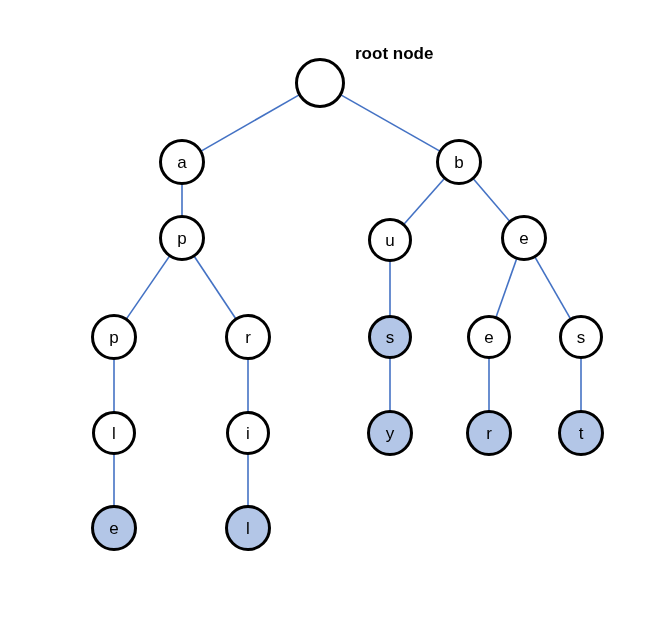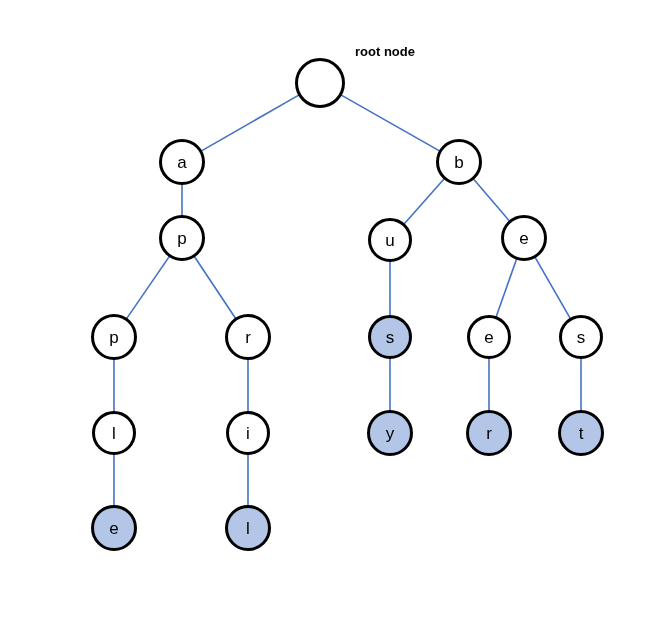--- a/index.html
+++ b/index.html
@@ -57,7 +57,7 @@
   .annotation {
     position: absolute;
     font-family: "Liberation Sans", sans-serif;
-    font-size: 13px;
+    font-size: 17px;
     font-weight: bold;
     color: #000000;
     white-space: nowrap;

